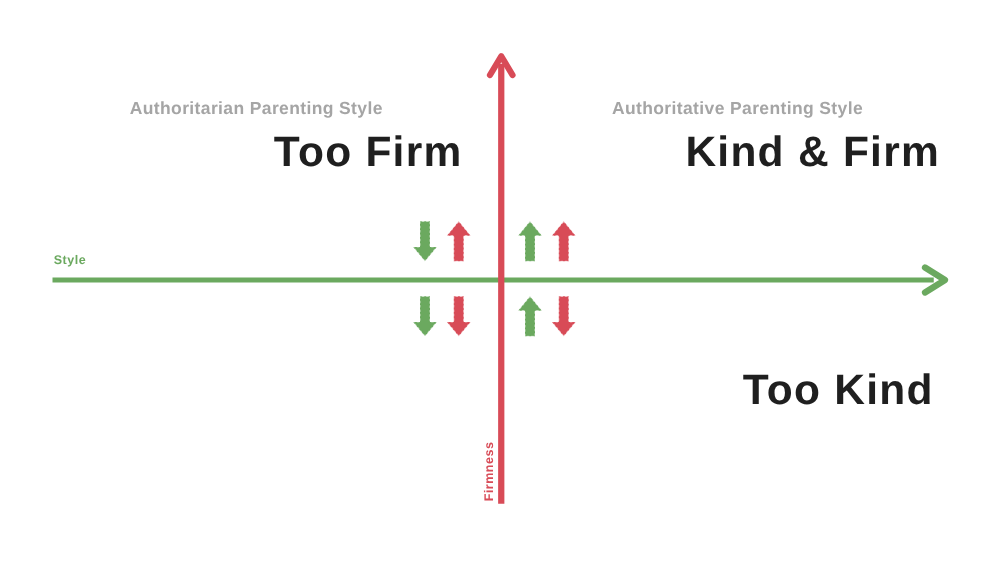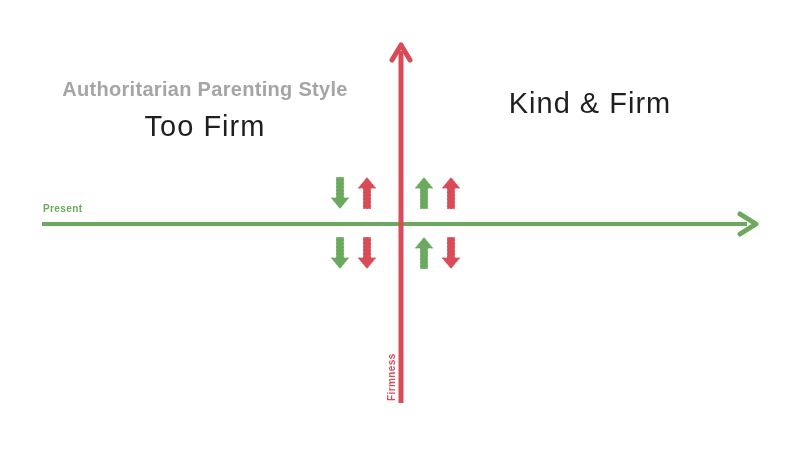--- a/index.html
+++ b/index.html
@@ -33,7 +33,7 @@
   }
   .quad { position: absolute; text-align: center; }
   .quad-title {
-    font-size: 20px; font-weight: bold; letter-spacing: .3px;
+    font-size: 14px; font-weight: bold; letter-spacing: .3px;
     color: var(--gray); white-space: nowrap;
   }
   .quad-sub {

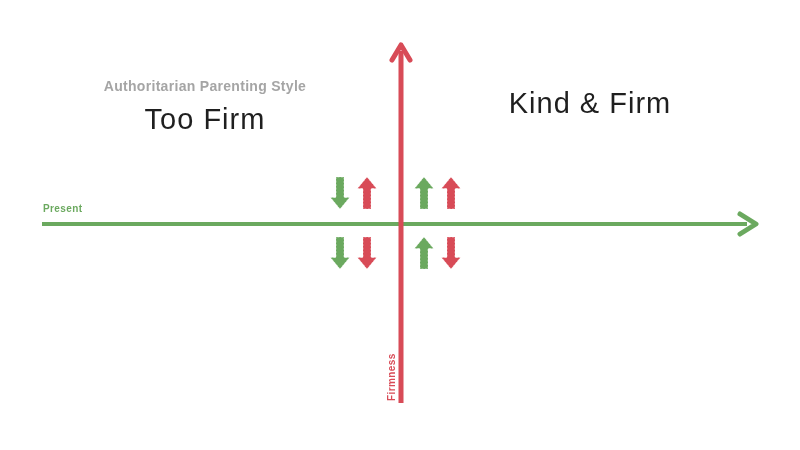--- a/index.html
+++ b/index.html
@@ -71,6 +71,7 @@
     <div class="quad-sub">Too Firm</div>
   </div>
   <div class="quad quad-tr">
+    <div class="quad-title">Authoritative Parenting Style</div>
     <div class="quad-sub">Kind &amp; Firm</div>
   </div>
   <div class="quad quad-br">

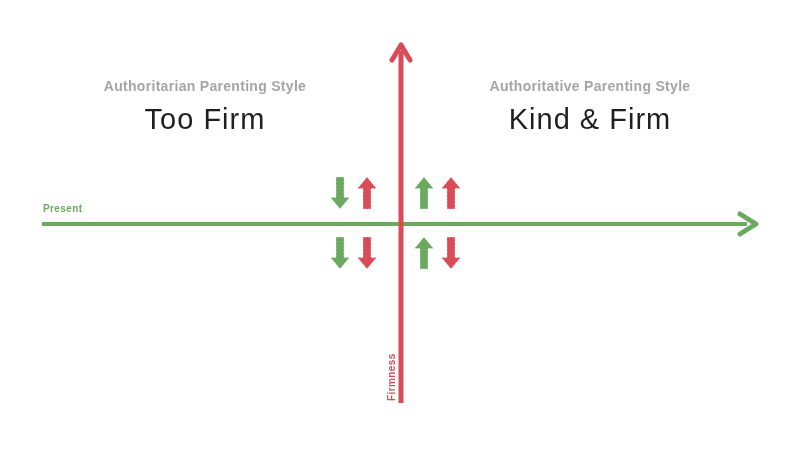--- a/index.html
+++ b/index.html
@@ -37,8 +37,8 @@
     color: var(--gray); white-space: nowrap;
   }
   .quad-sub {
-    font-size: 29px; font-weight: 400; letter-spacing: 1px;
-    color: var(--ink); margin-top: 9px; white-space: nowrap;
+    font-size: 34px; font-weight: 700; letter-spacing: 1px;
+    color: var(--ink); margin-top: 9px; white-space: nowrap; text-align: right;
   }
   .quad-tl { left: 40px;  top: 78px;  width: 330px; }
   .quad-tr { left: 428px; top: 78px;  width: 324px; }

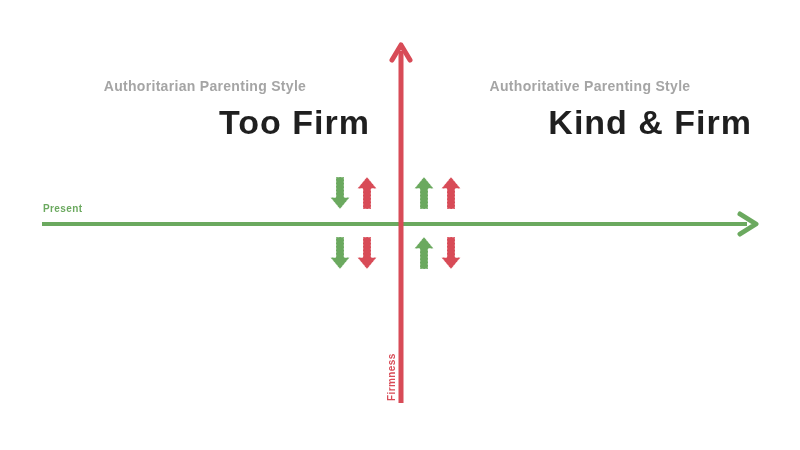--- a/index.html
+++ b/index.html
@@ -63,7 +63,7 @@
     <polyline class="axis-y-head" points="392,60 401,45 410,60" fill="none" stroke-width="5" stroke-linecap="round" stroke-linejoin="round"></polyline>
   </svg>
 
-  <div class="axis-label-x">Present</div>
+  <div class="axis-label-x">Style</div>
   <div class="axis-label-y">Firmness</div>
 
   <div class="quad quad-tl">

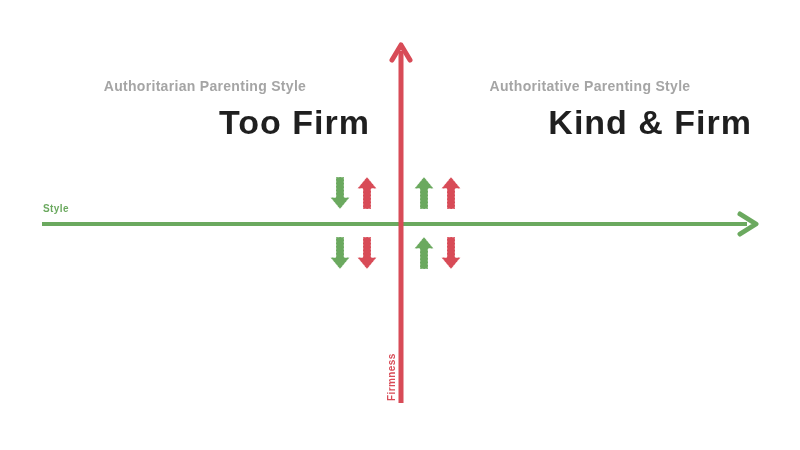--- a/index.html
+++ b/index.html
@@ -75,6 +75,7 @@
     <div class="quad-sub">Kind &amp; Firm</div>
   </div>
   <div class="quad quad-br">
+    <div class="quad-sub">Too Kind</div>
   </div>
 
   <div class="arrow-pair pair-tl">

